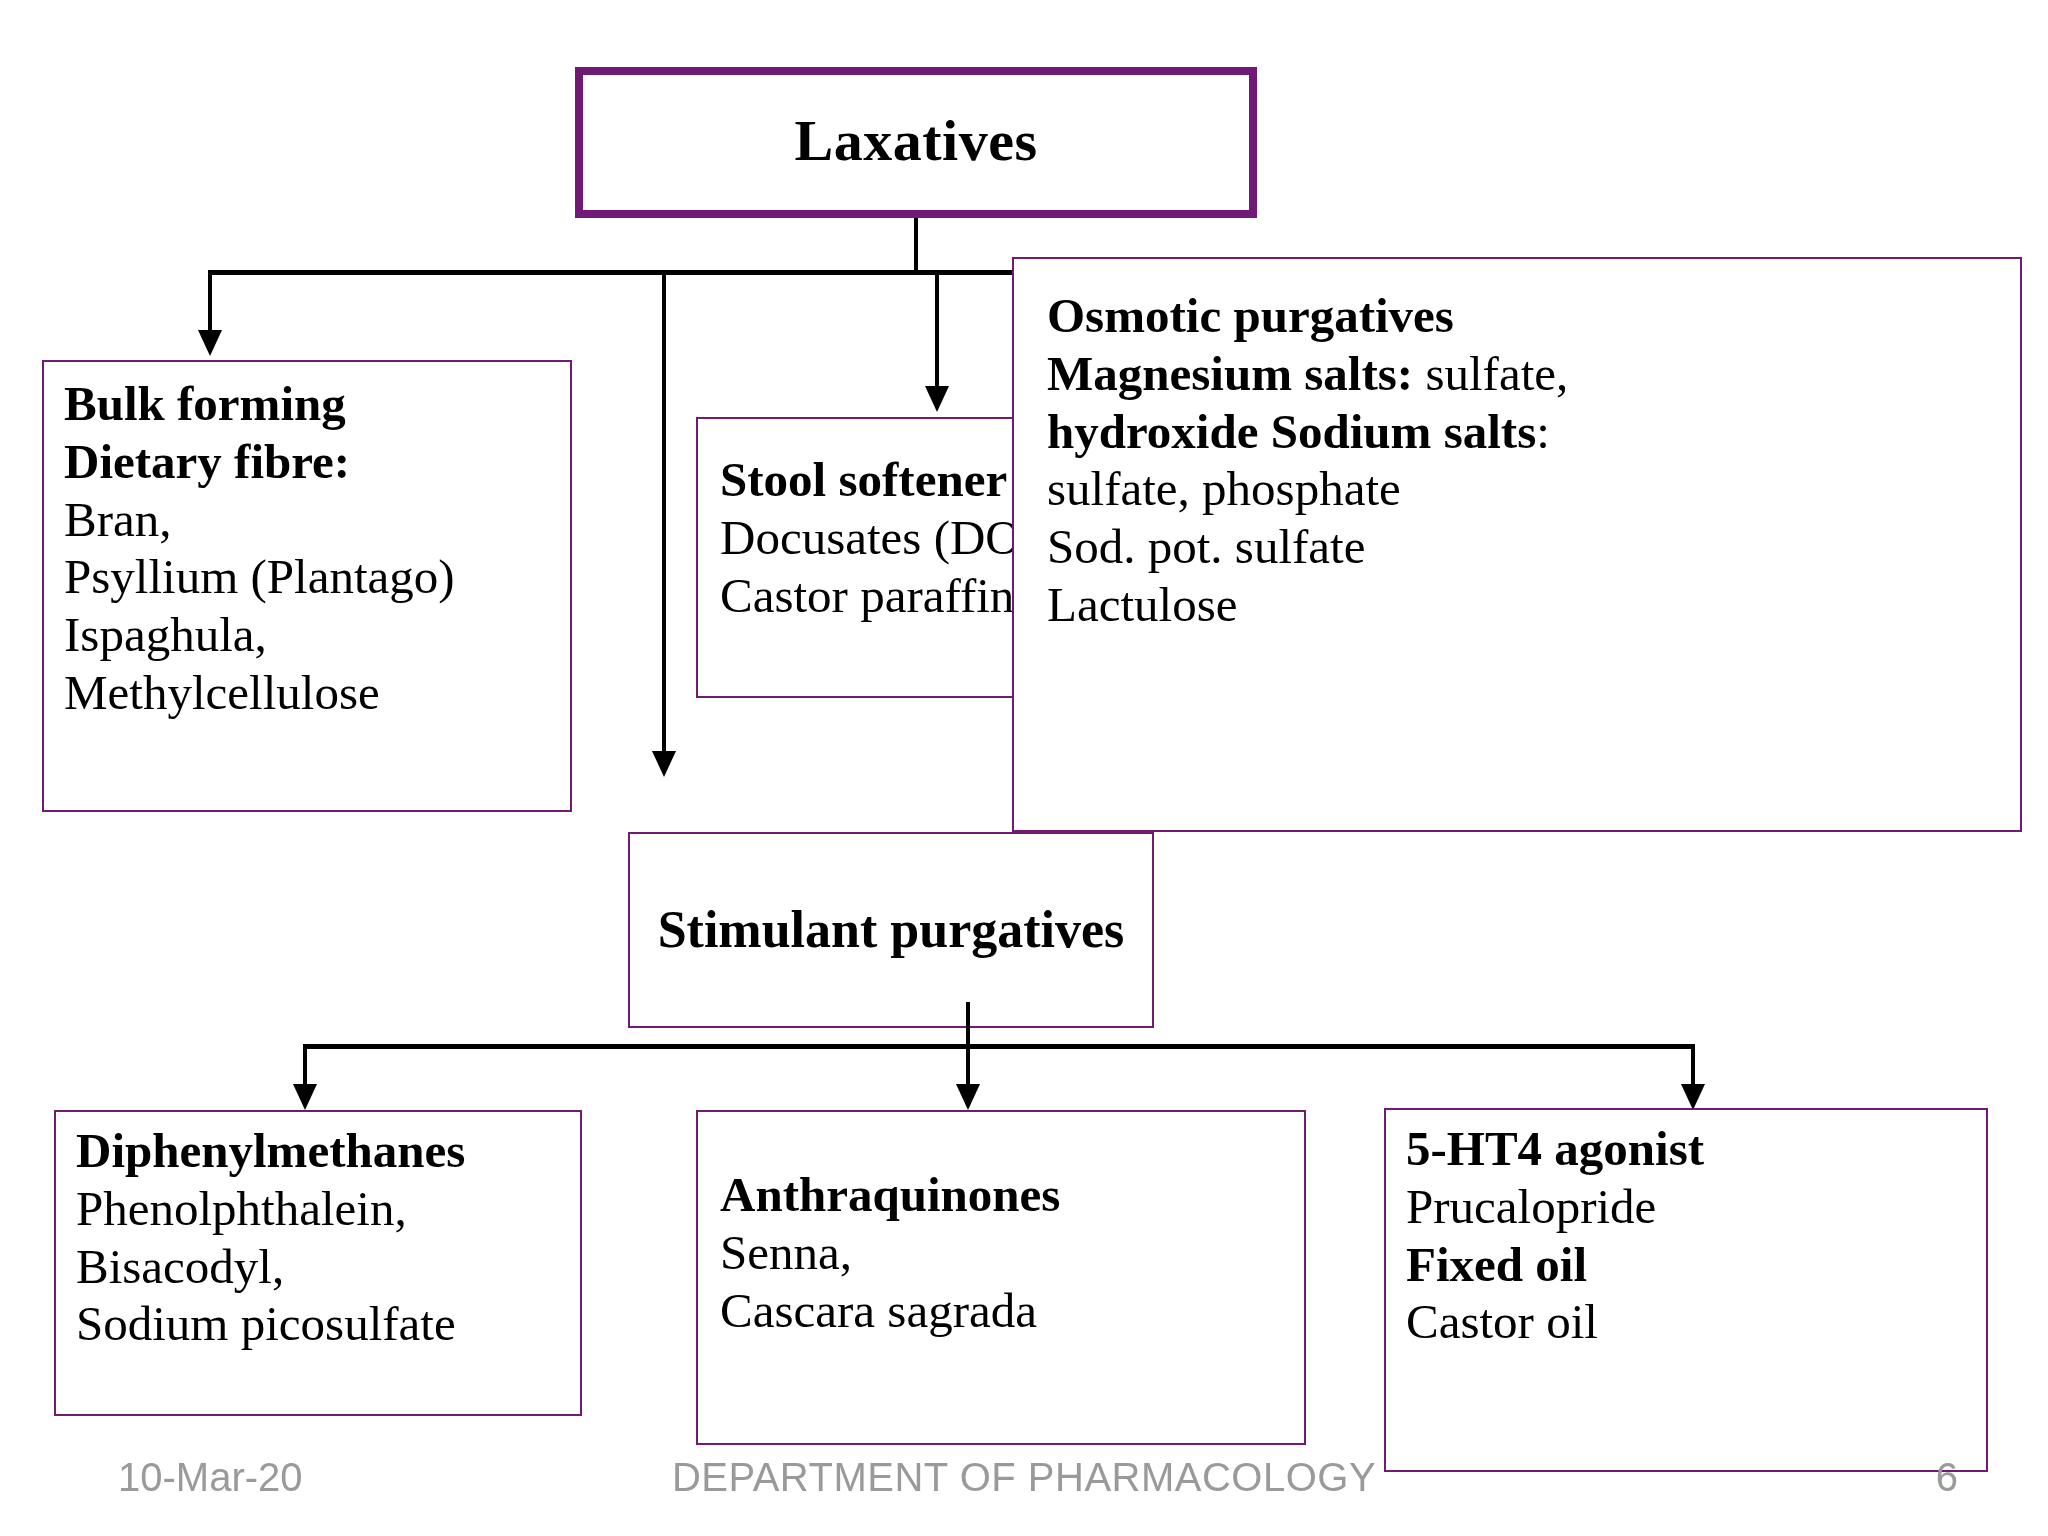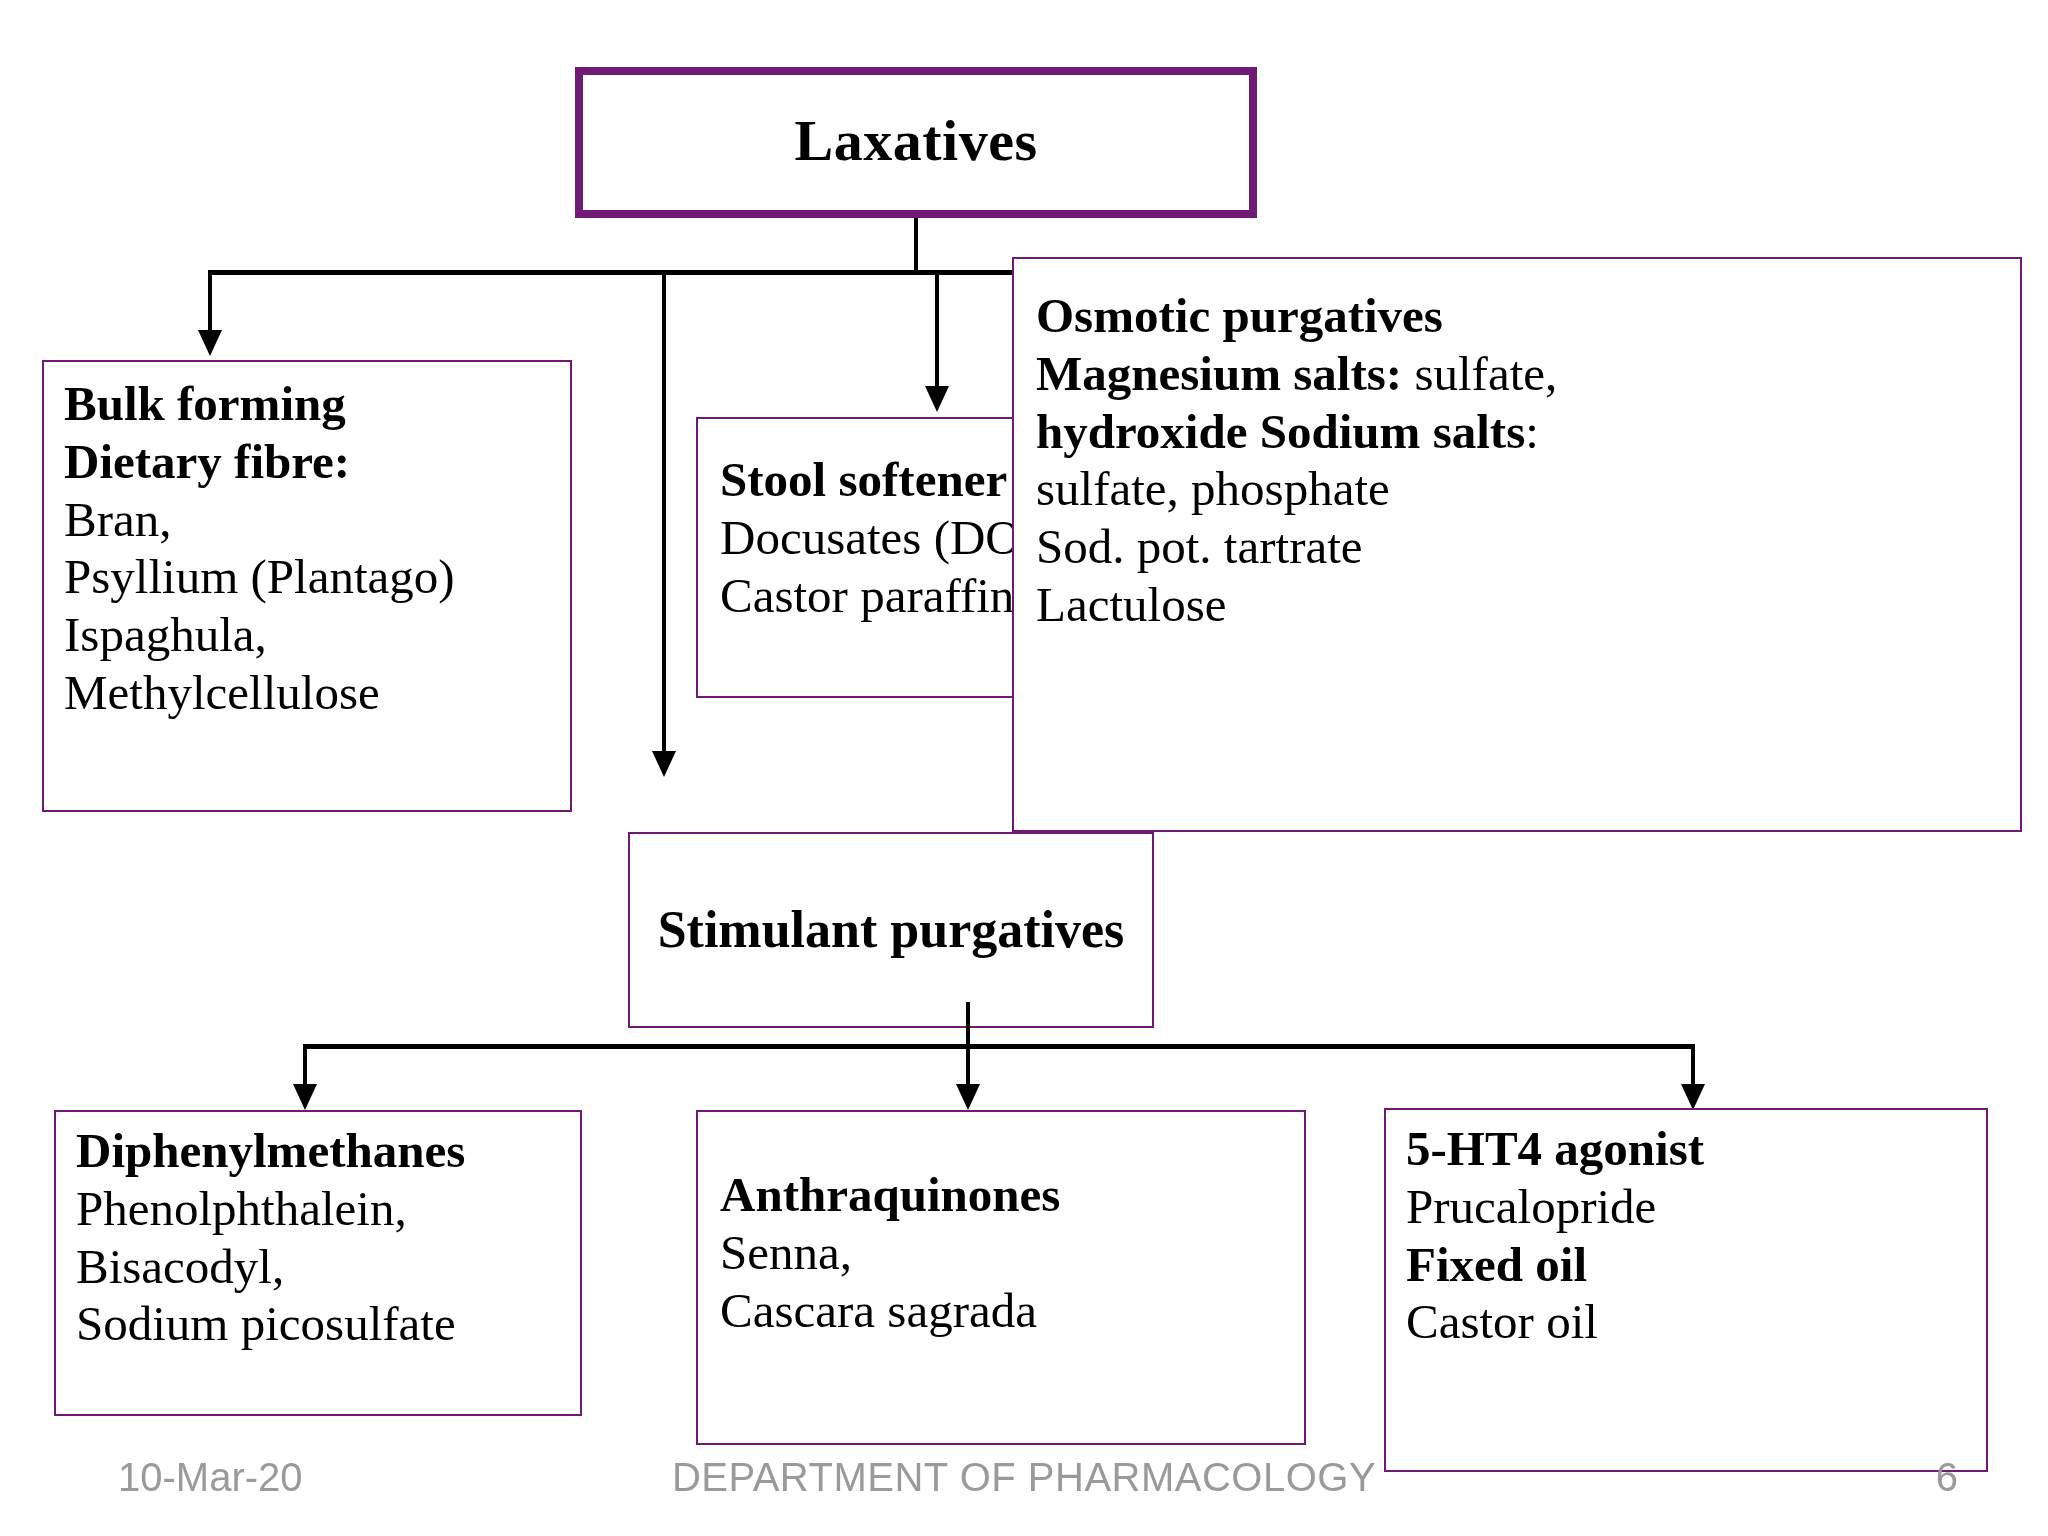--- a/index.html
+++ b/index.html
@@ -76,7 +76,7 @@
     width: 1010px;
     height: 575px;
   }
-  #box-osmotic .pad { padding-top: 28px; padding-left: 22px; }
+  #box-osmotic .pad { padding-top: 28px; padding-left: 22px; margin-left: 11px; }
 
   
   #box-stimulant {

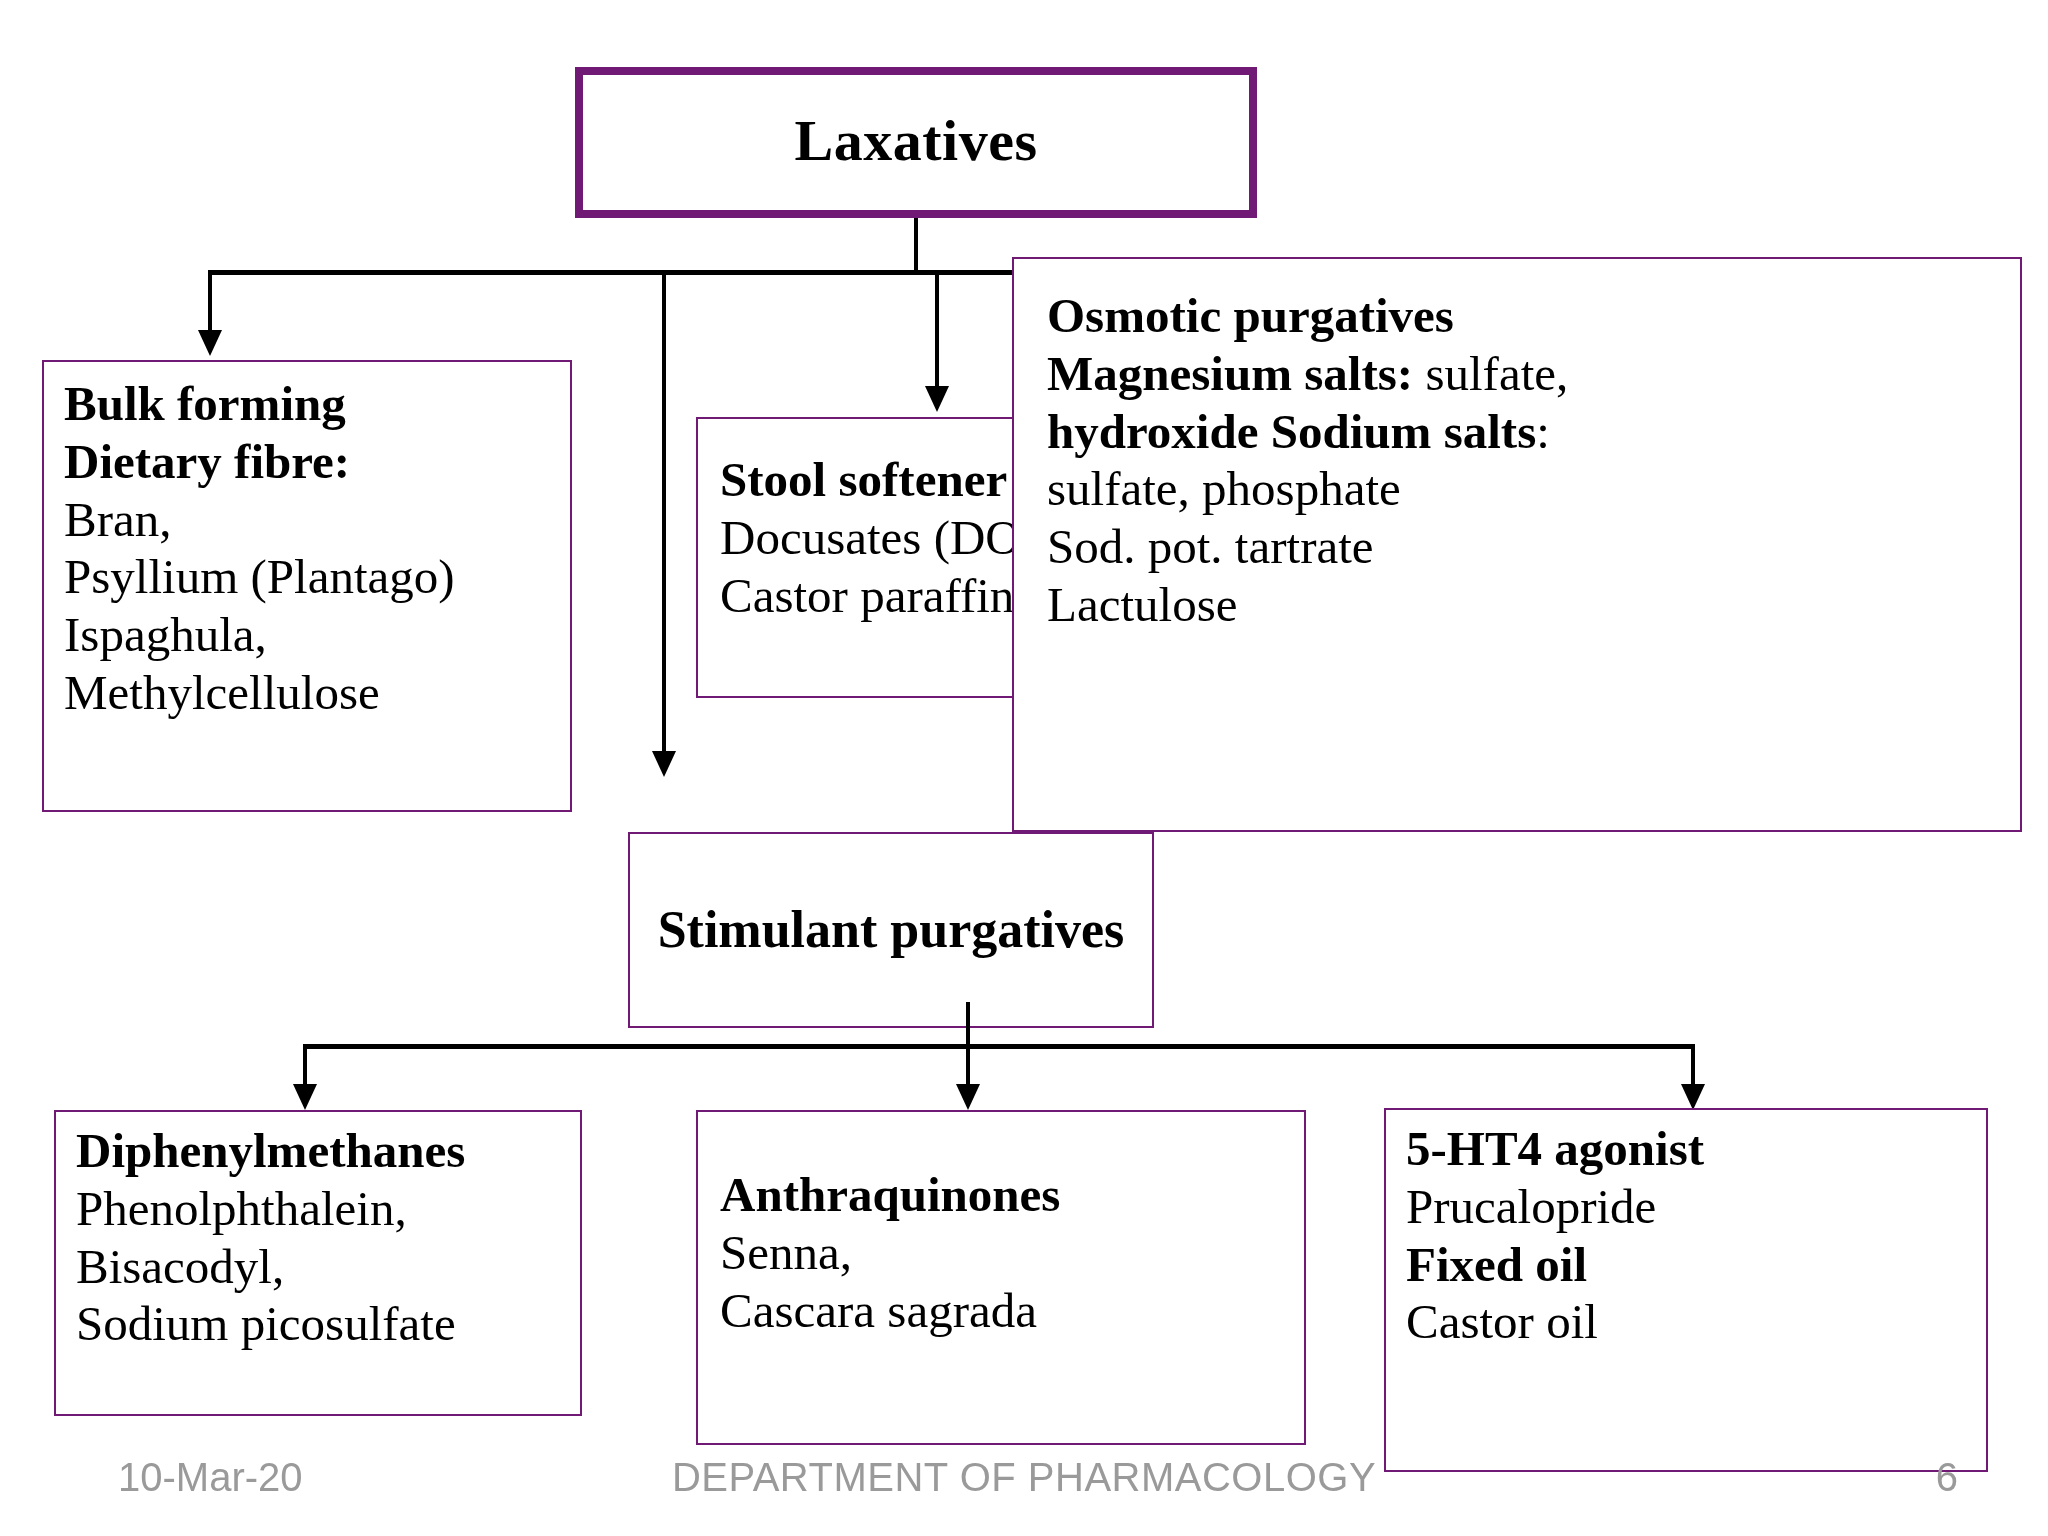--- a/index.html
+++ b/index.html
@@ -206,7 +206,7 @@
       <span class="line"><span class="b">Magnesium salts:</span><span> sulfate,</span></span>
       <span class="line"><span class="b">hydroxide Sodium salts</span><span>:</span></span>
       <span class="line">sulfate, phosphate</span>
-      <span class="line">Sod. pot. tartrate</span>
+      <span class="line">Sod. pot. sulfate</span>
       <span class="line">Lactulose</span>
     </div>
   </div>

